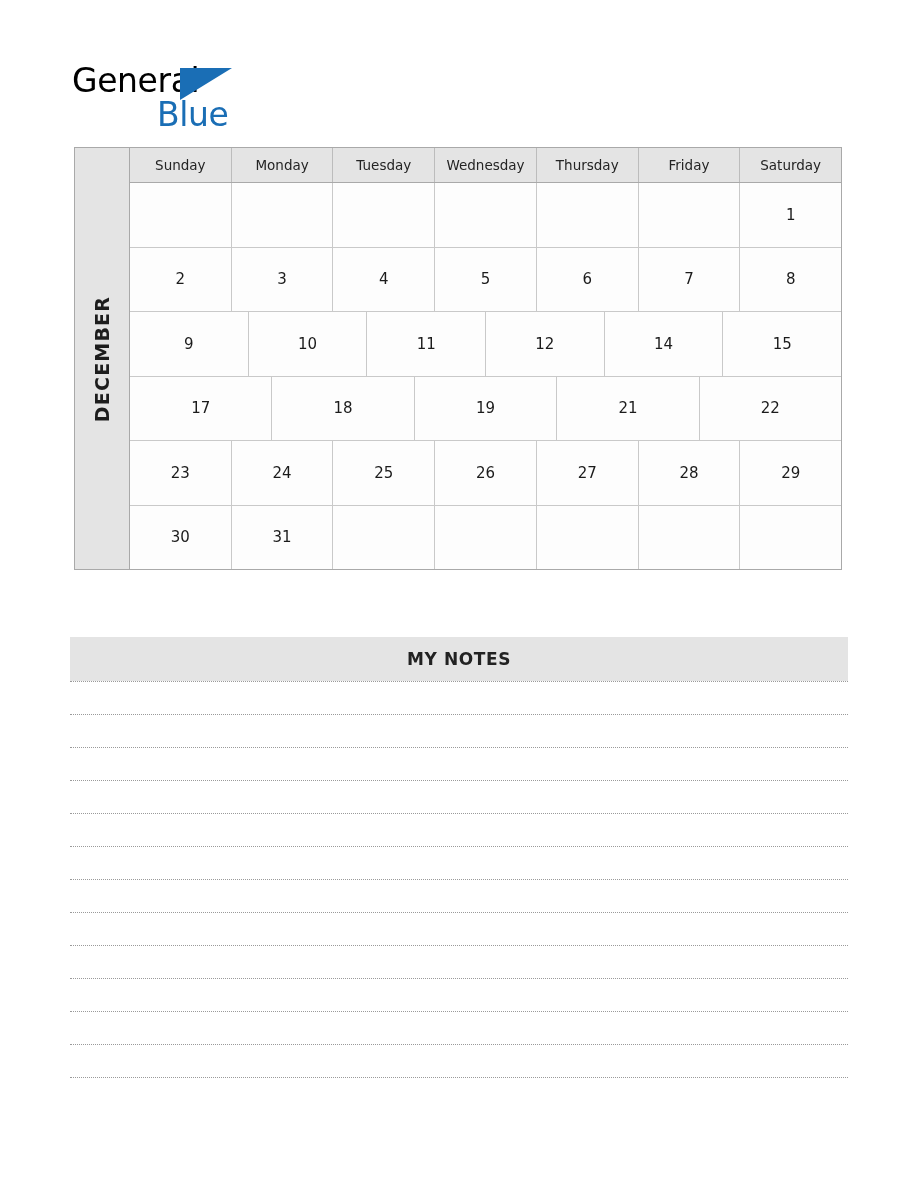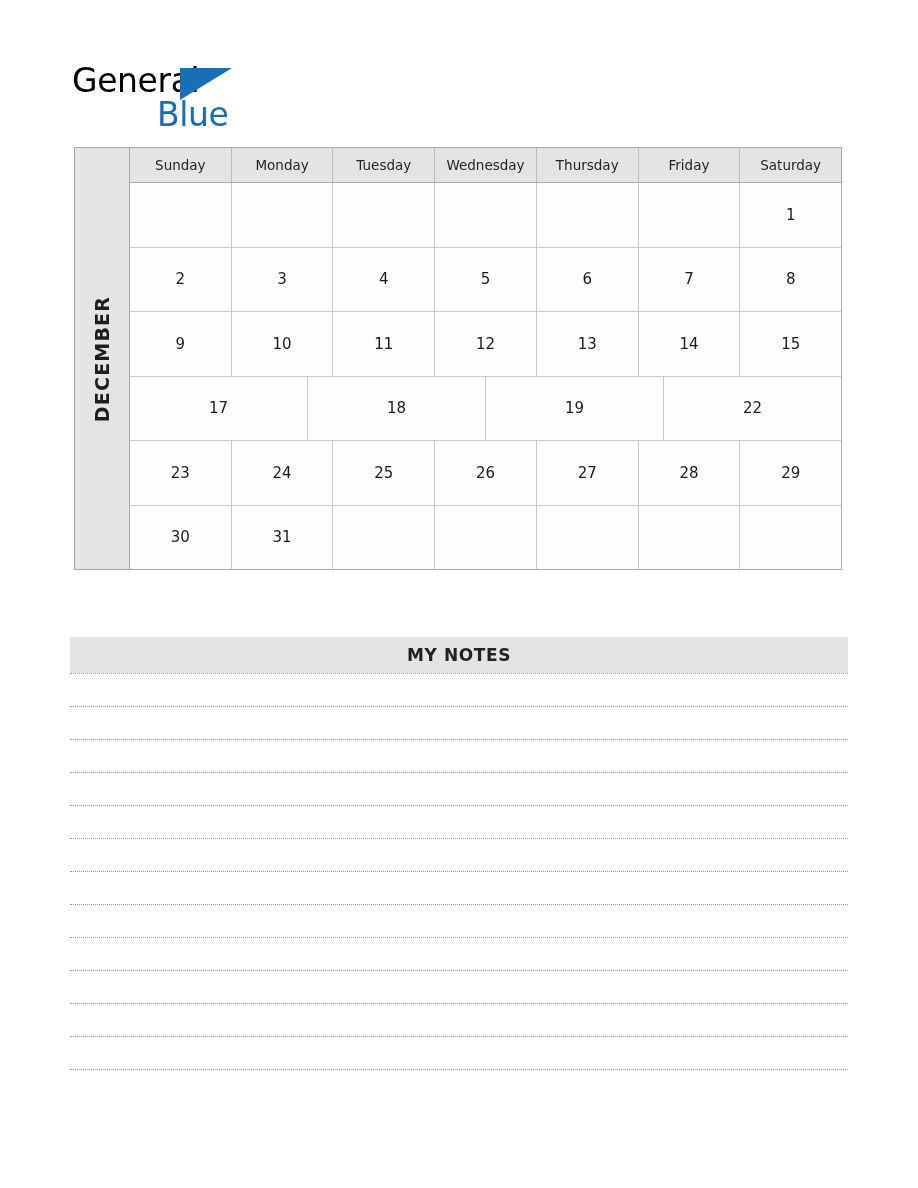--- a/index.html
+++ b/index.html
@@ -245,7 +245,6 @@
       <div class="day-cell">10</div>
       <div class="day-cell">11</div>
       <div class="day-cell">12</div>
-      <div class="day-cell">13</div>
       <div class="day-cell">14</div>
       <div class="day-cell">15</div>
     </div>

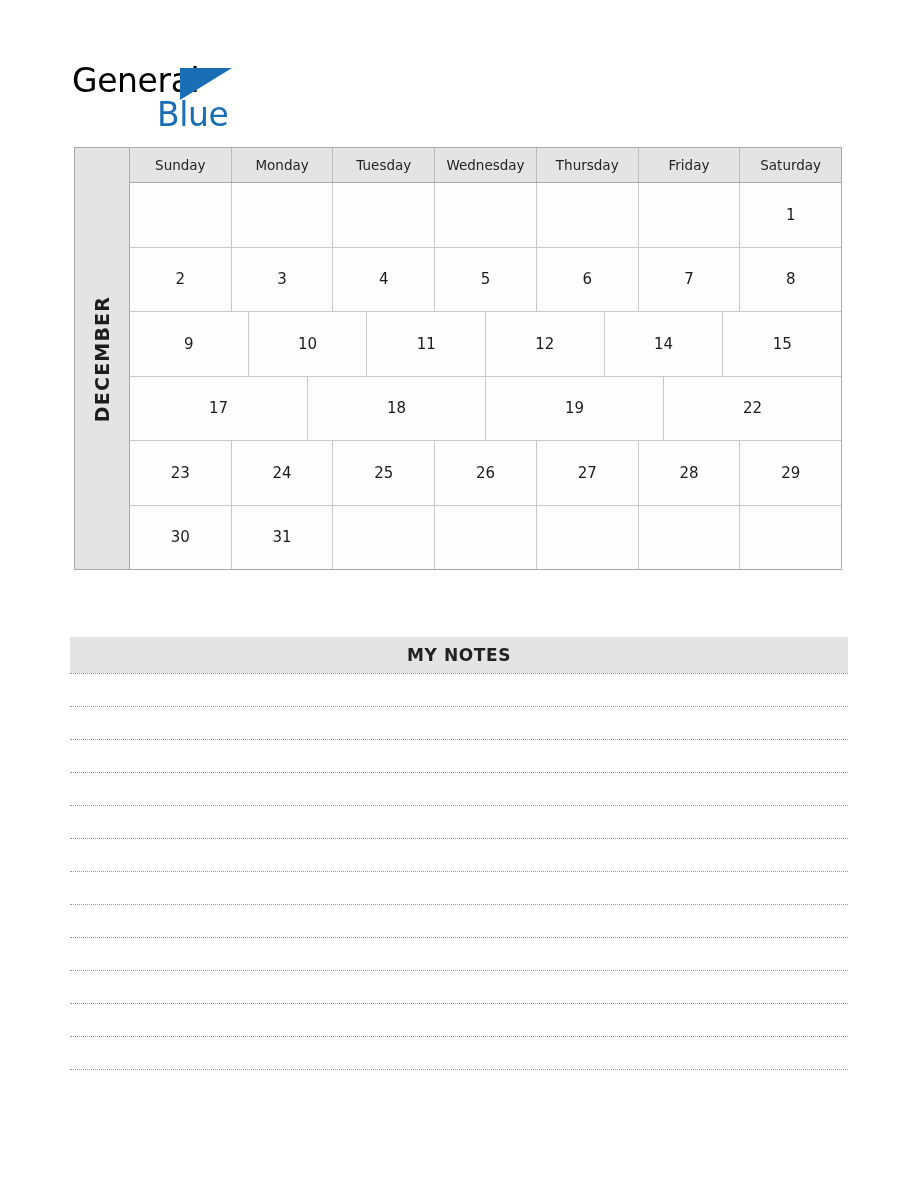--- a/index.html
+++ b/index.html
@@ -253,6 +253,7 @@
       <div class="day-cell">17</div>
       <div class="day-cell">18</div>
       <div class="day-cell">19</div>
+      <div class="day-cell">21</div>
       <div class="day-cell">22</div>
     </div>
 

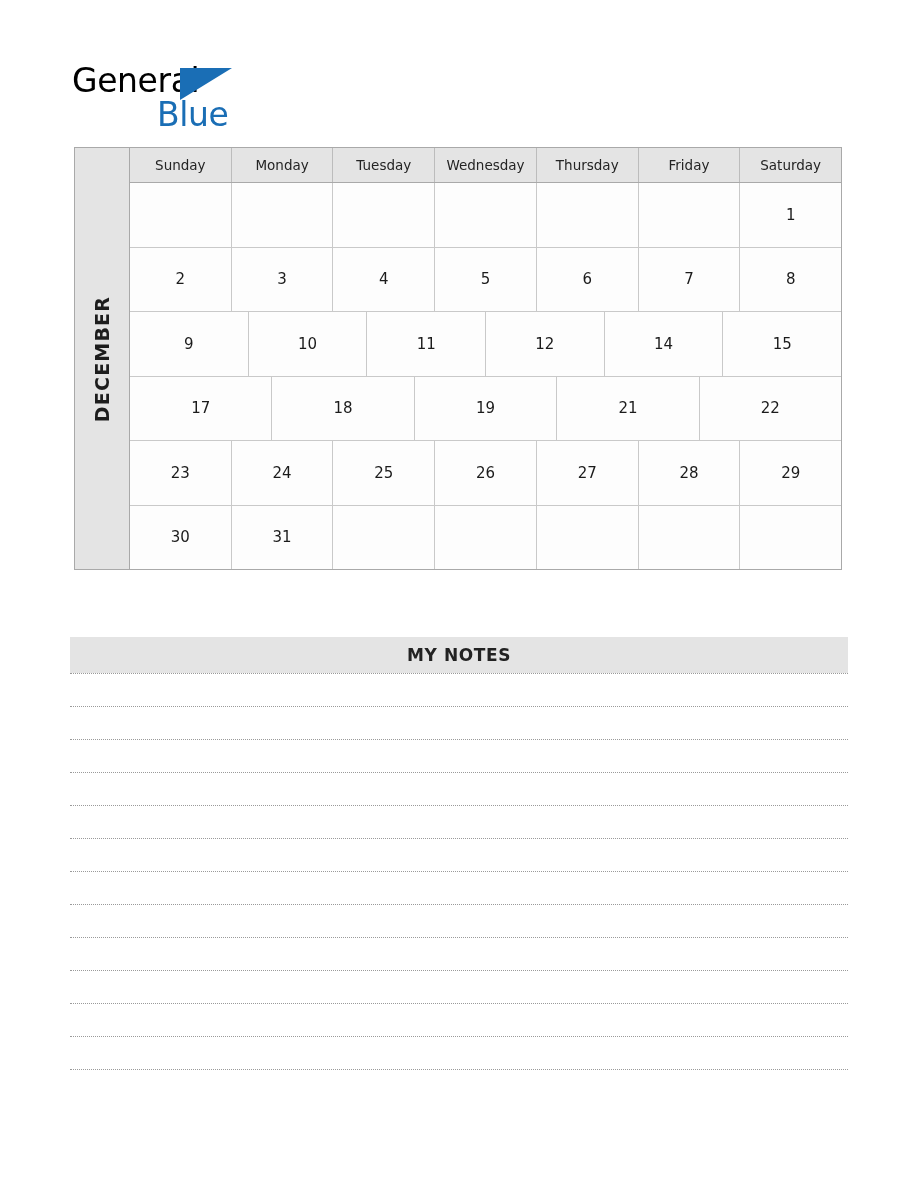--- a/index.html
+++ b/index.html
@@ -167,7 +167,7 @@
     width: 778px;
   }
   .notes-title-bar {
-    height: 36px;
+    height: 44px;
     background: #e4e4e4;
     display: flex;
     align-items: center;

